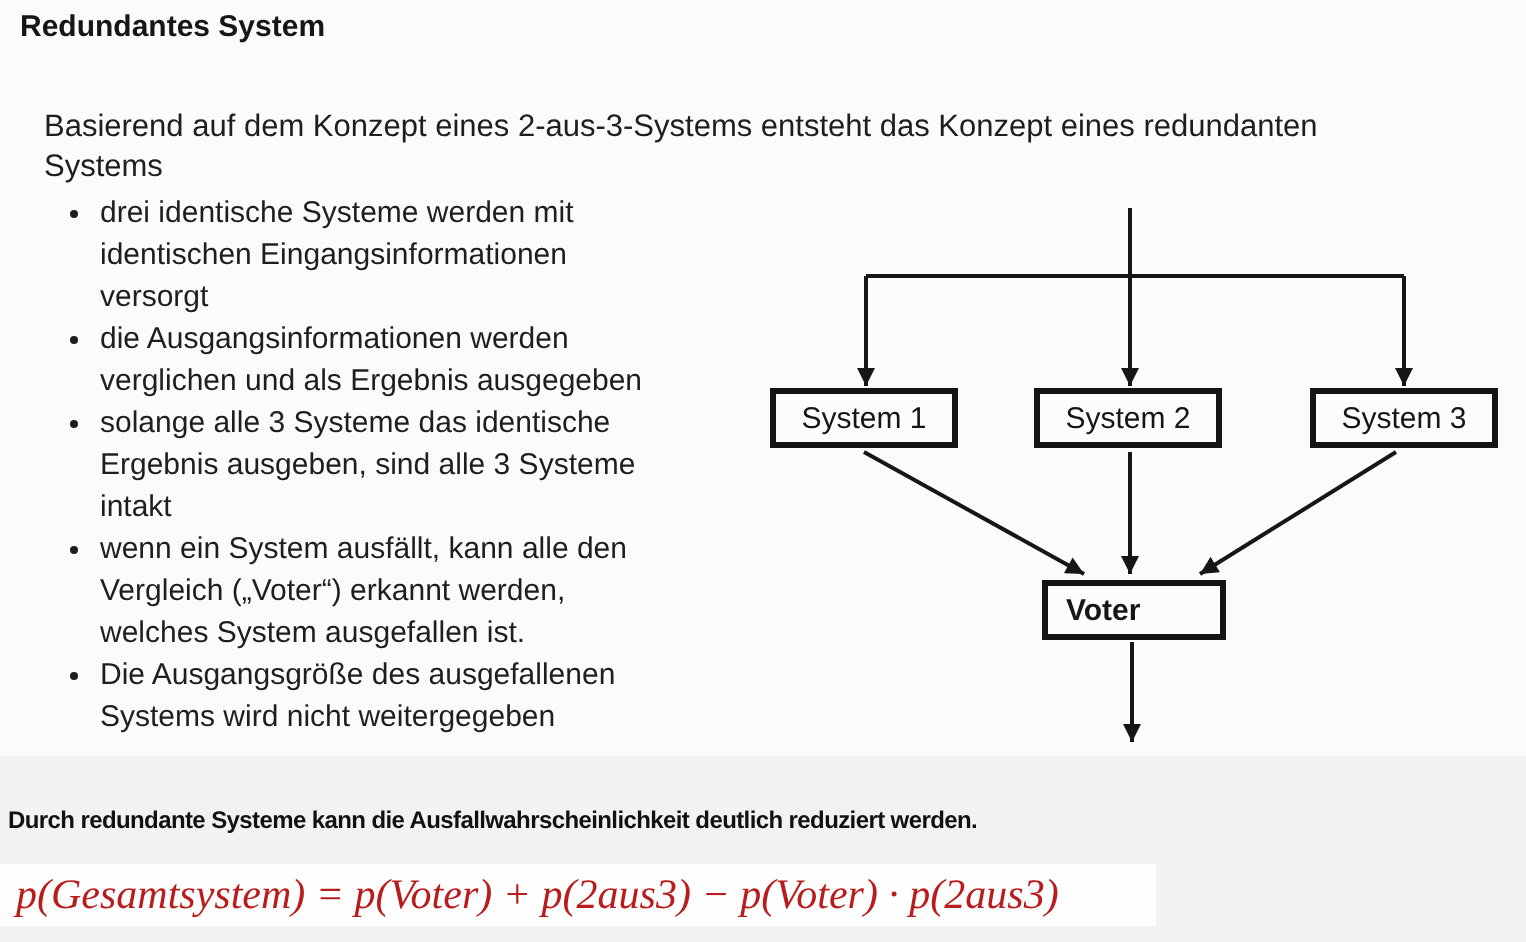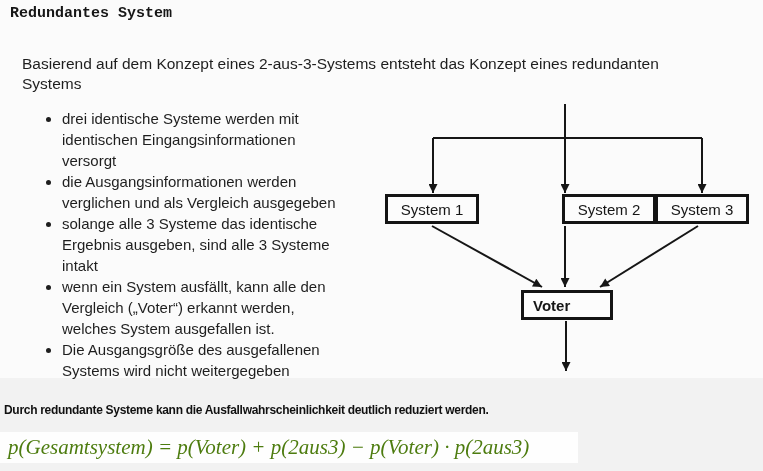--- a/index.html
+++ b/index.html
@@ -31,7 +31,6 @@
     font-size: 15px;
     font-weight: bold;
     color: #161616;
-    font-family: Liberation Mono, monospace;
   }
 
   .intro {

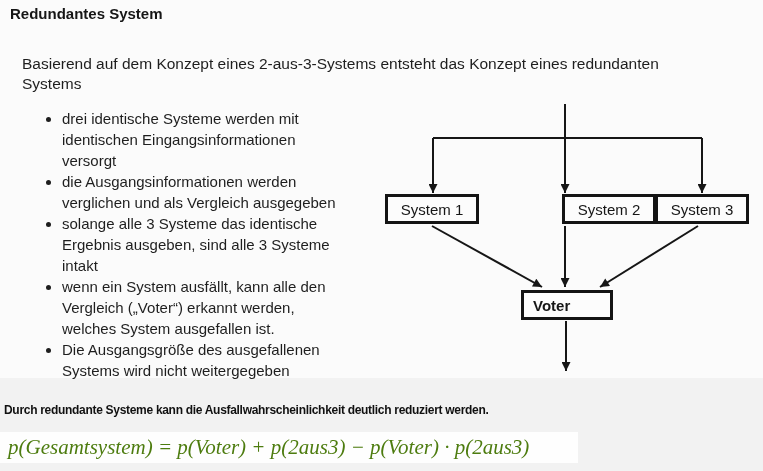--- a/index.html
+++ b/index.html
@@ -47,7 +47,7 @@
     position: absolute;
     left: 30px; top: 96px;
     width: 340px;
-    margin: 12px;
+    margin: 0;
     padding: 0 0 0 20px;
     font-size: 15px;
     line-height: 21px;

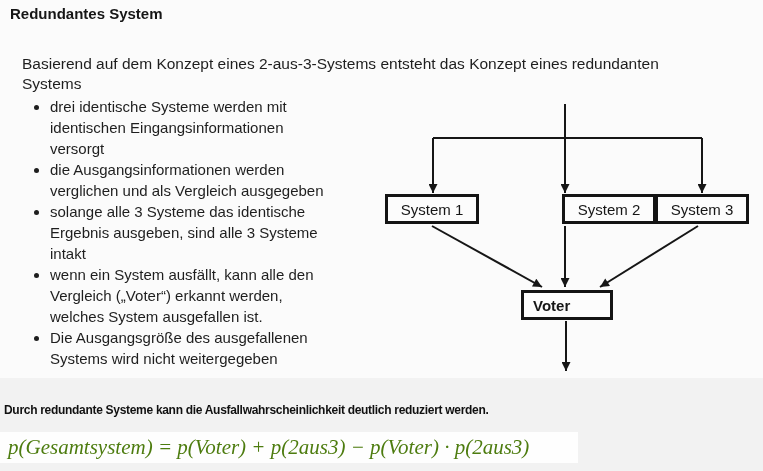--- a/index.html
+++ b/index.html
@@ -132,7 +132,7 @@
 identischen Eingangsinformationen
 versorgt</li>
     <li>die Ausgangsinformationen werden
-verglichen und als Vergleich ausgegeben</li>
+verglichen und als Ergebnis ausgegeben</li>
     <li>solange alle 3 Systeme das identische
 Ergebnis ausgeben, sind alle 3 Systeme
 intakt</li>

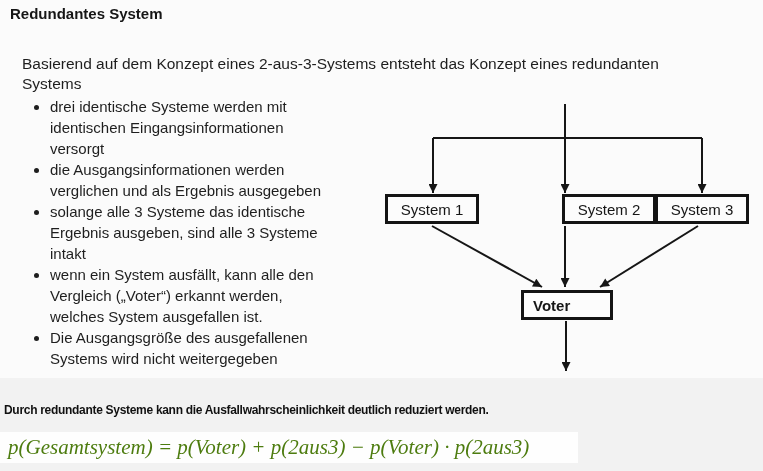--- a/index.html
+++ b/index.html
@@ -79,7 +79,7 @@
     color: #161616;
   }
   .sysbox.s1 { left: 385px; top: 194px; }
-  .sysbox.s2 { left: 517px; top: 194px; margin-left: 45px; }
+  .sysbox.s2 { left: 517px; top: 194px; }
   .sysbox.s3 { left: 655px; top: 194px; }
   .sysbox.voter {
     left: 521px; top: 290px;

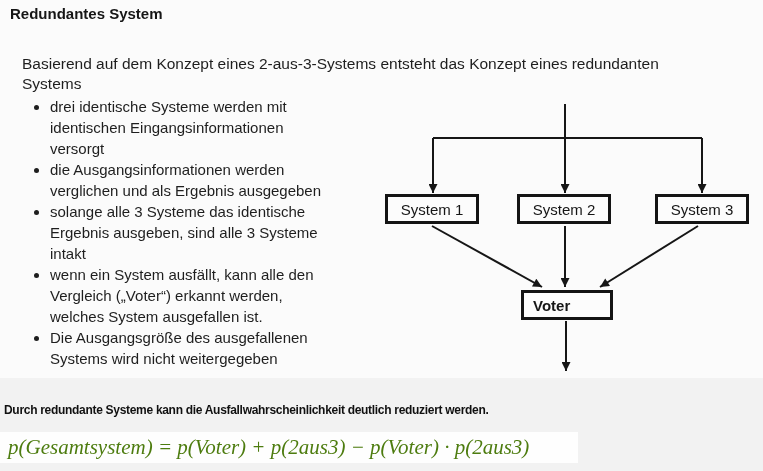--- a/index.html
+++ b/index.html
@@ -112,7 +112,7 @@
     font-family: "Liberation Serif", serif;
     font-style: italic;
     font-size: 21px;
-    color: #4d7c0f;
+    color: #b91c1c;
   }
 </style>
 </head>

